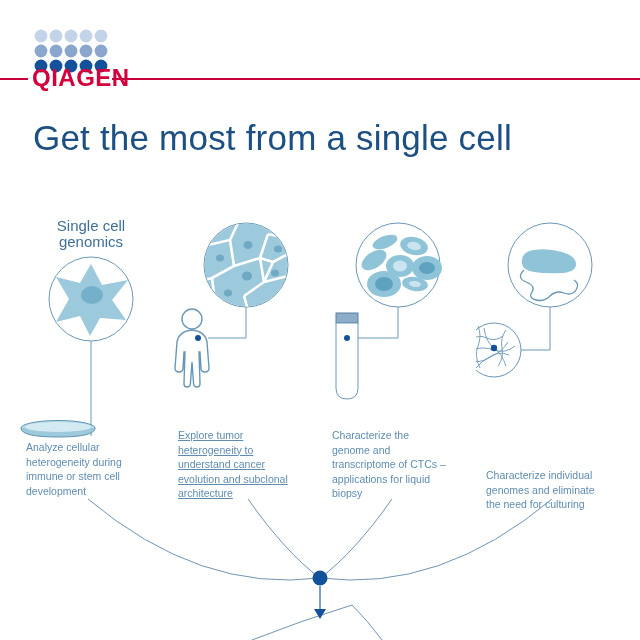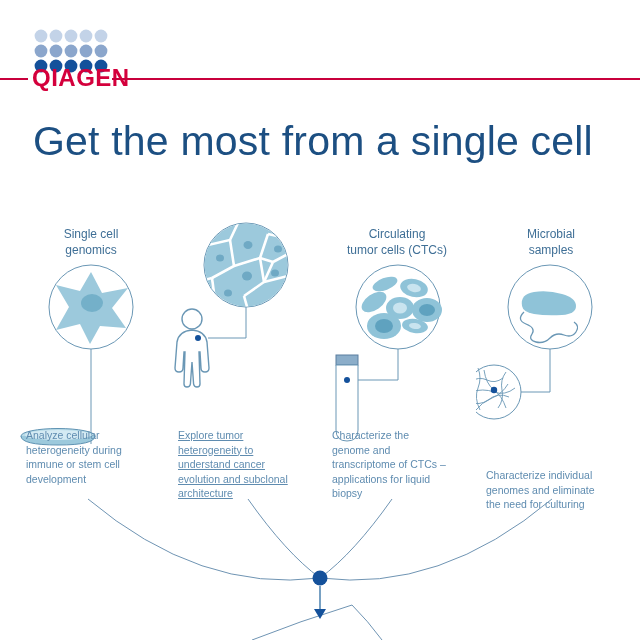--- a/index.html
+++ b/index.html
@@ -54,7 +54,7 @@
     position: absolute;
     left: 33px; top: 118px;
     width: 600px;
-    font-size: 41px;
+    font-size: 35px;
     font-weight: 300;
     color: #1c4f82;
     letter-spacing: 0.2px;

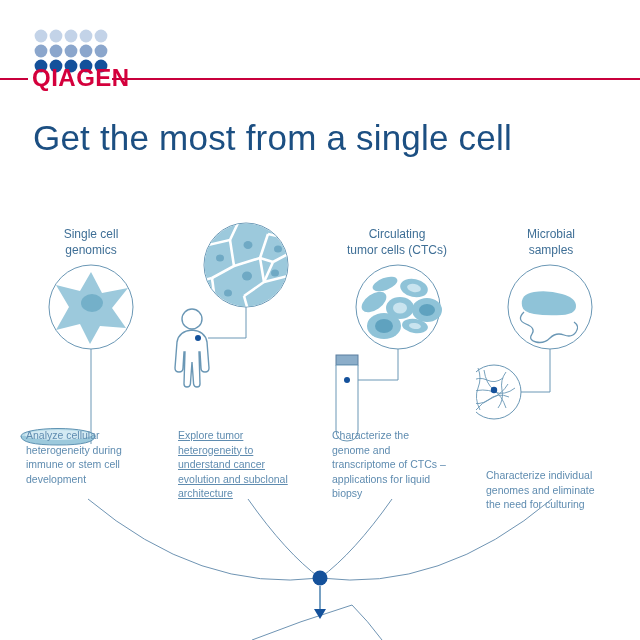--- a/index.html
+++ b/index.html
@@ -75,13 +75,12 @@
 
   .col-heading {
     text-align: center;
-    font-size: 12px;
+    font-size: 15px;
     line-height: 16px;
     color: #3f6f96;
     font-family: "Liberation Sans", sans-serif;
     height: 34px;
     white-space: pre-line;
-    margin-top: 8px;
   }
 
   .art {

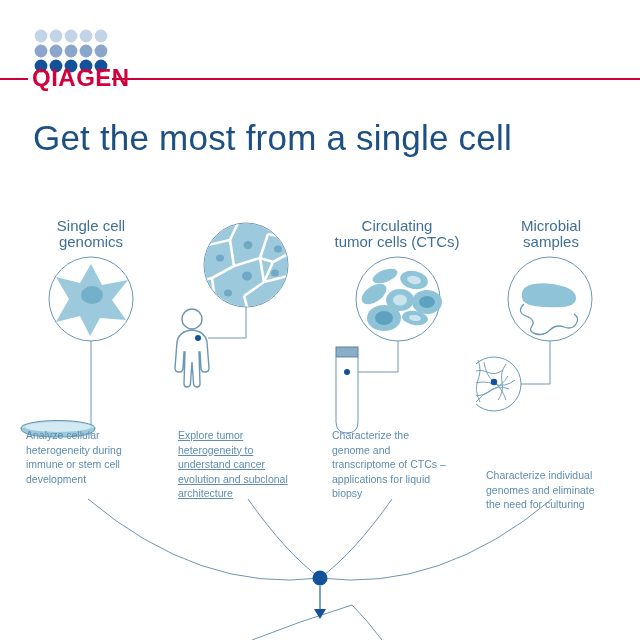--- a/index.html
+++ b/index.html
@@ -237,8 +237,6 @@
 </div>
 
 <div class="column" id="col-2">
-  <div class="col-heading">Circulating
-tumor cells (CTCs)</div>
   <div class="art">
     <svg width="150" height="195" viewBox="0 0 150 195">
       <circle cx="76" cy="47" r="42" fill="#ffffff" stroke="#6a97b5" stroke-width="1"></circle>

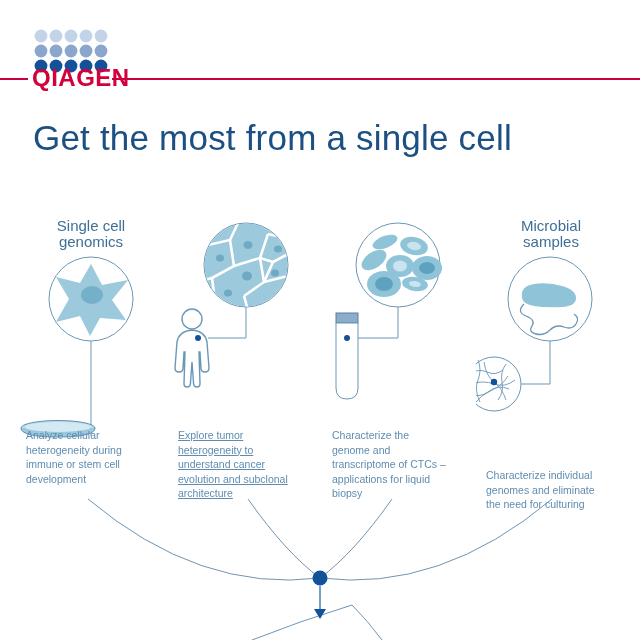--- a/index.html
+++ b/index.html
@@ -273,8 +273,6 @@
 </div>
 
 <div class="column" id="col-3">
-  <div class="col-heading">Microbial
-samples</div>
   <div class="art">
     <svg width="150" height="195" viewBox="0 0 150 195">
       <circle cx="74" cy="47" r="42" fill="#ffffff" stroke="#6a97b5" stroke-width="1"></circle>

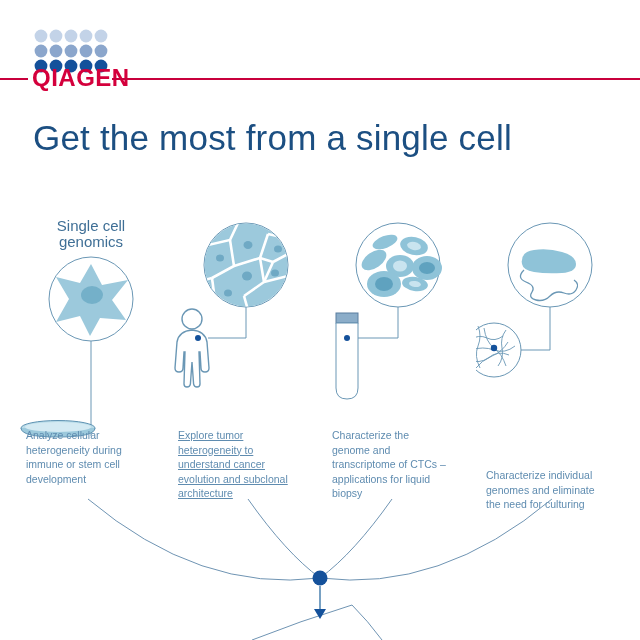--- a/index.html
+++ b/index.html
@@ -99,7 +99,7 @@
     font-family: "Liberation Sans", sans-serif;
     white-space: pre-line;
   }
-  #body-0 { left: 10px; }
+  #body-0 { left: 10px; margin-top: 12px; }
   #body-1 { left: 10px; text-decoration: underline; }
   #body-2 { left: 10px; }
   #body-3 { left: 10px; width: 142px; margin-top: 40px; }

